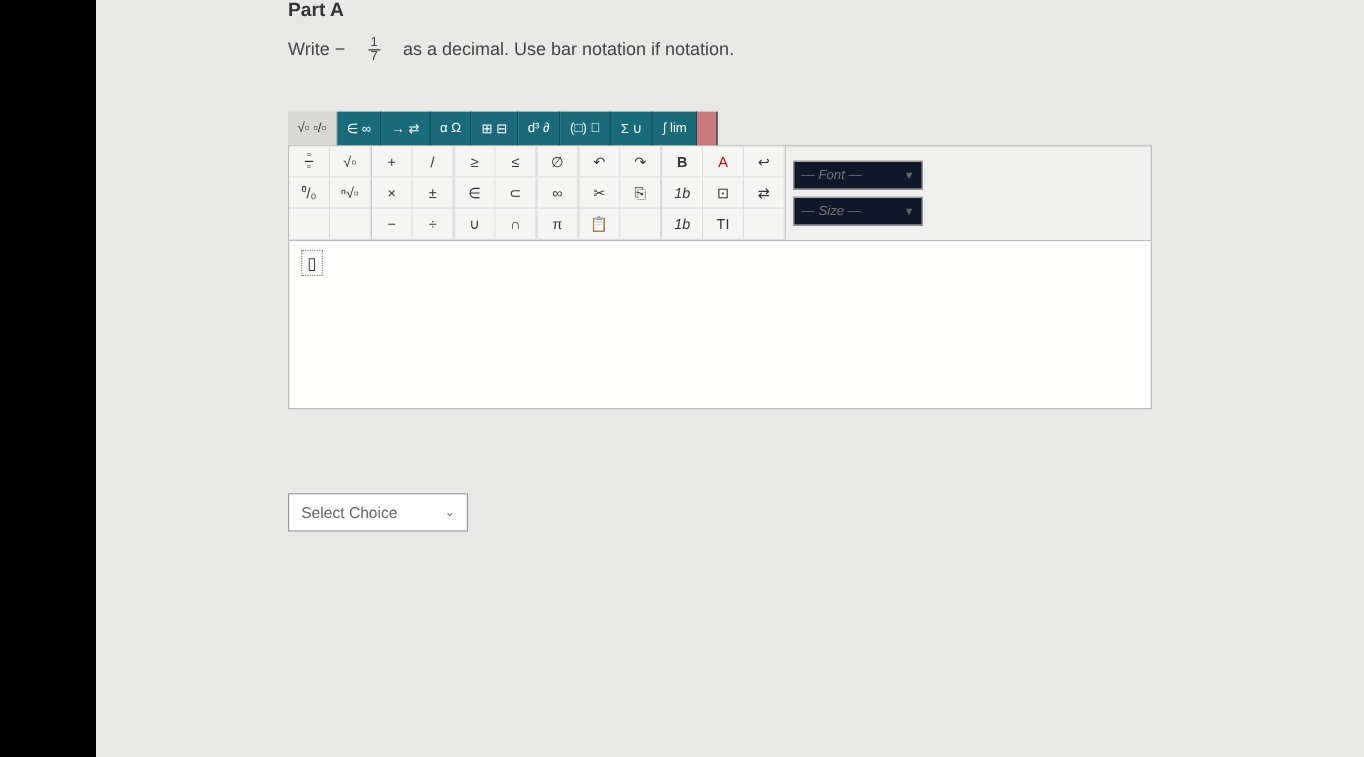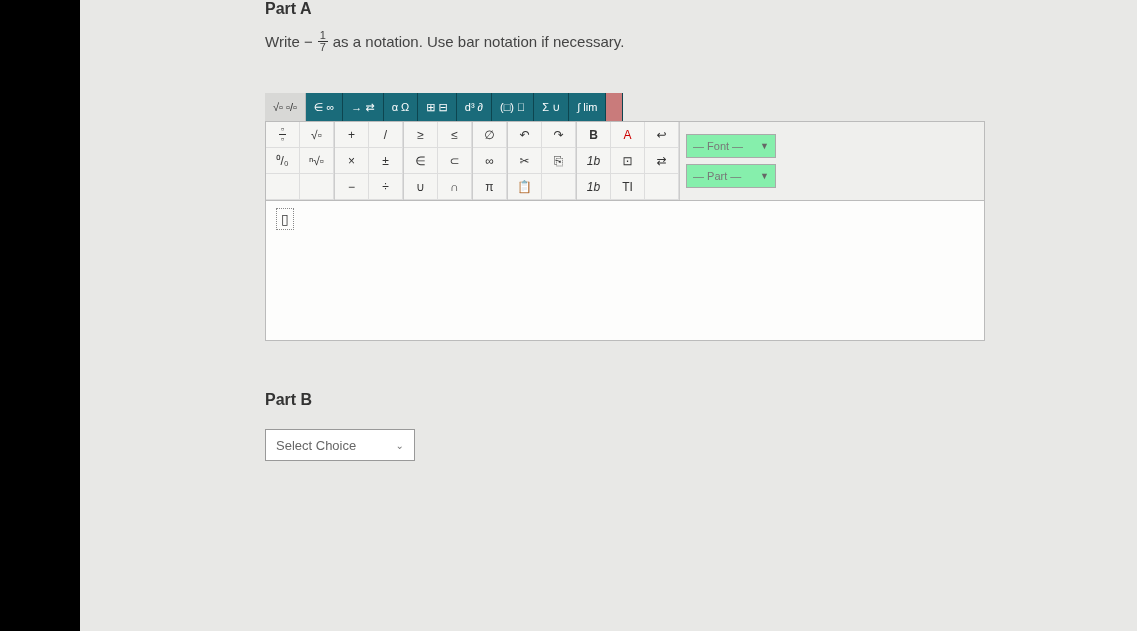--- a/index.html
+++ b/index.html
@@ -25,7 +25,6 @@
       top: 0;
       right: 0;
       padding: 0 76px 0 160px;
-      margin-left: 25px;
     }
     .part-label {
       font-weight: bold;

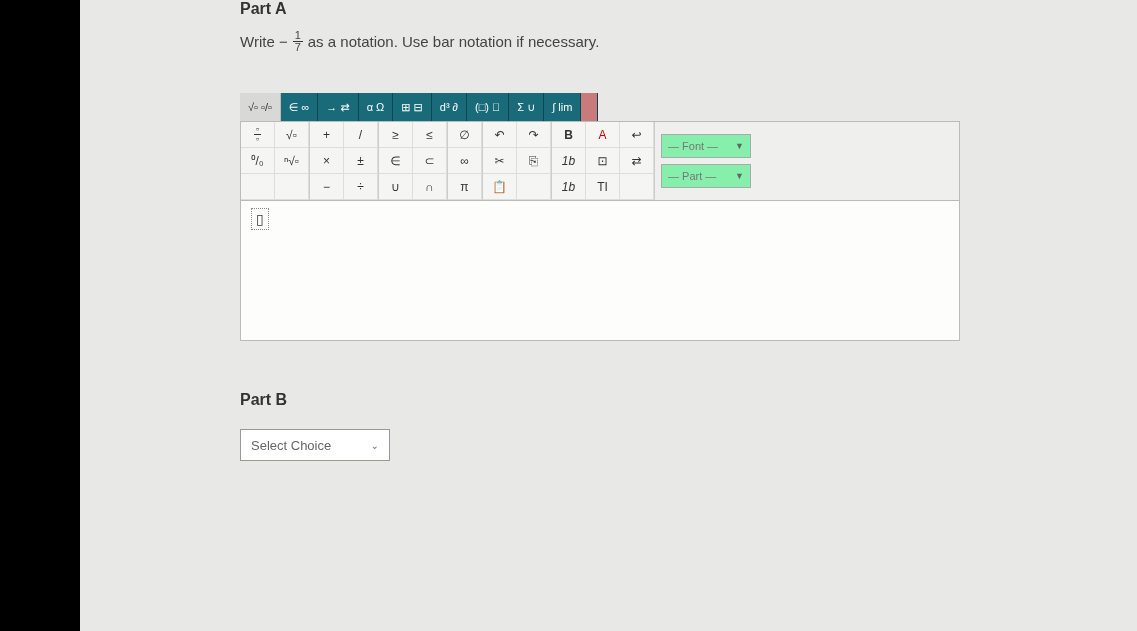--- a/index.html
+++ b/index.html
@@ -40,7 +40,7 @@
       display: flex;
       align-items: center;
       flex-wrap: wrap;
-      gap: 2px;
+      gap: 16px;
     }
     .fraction {
       display: inline-flex;

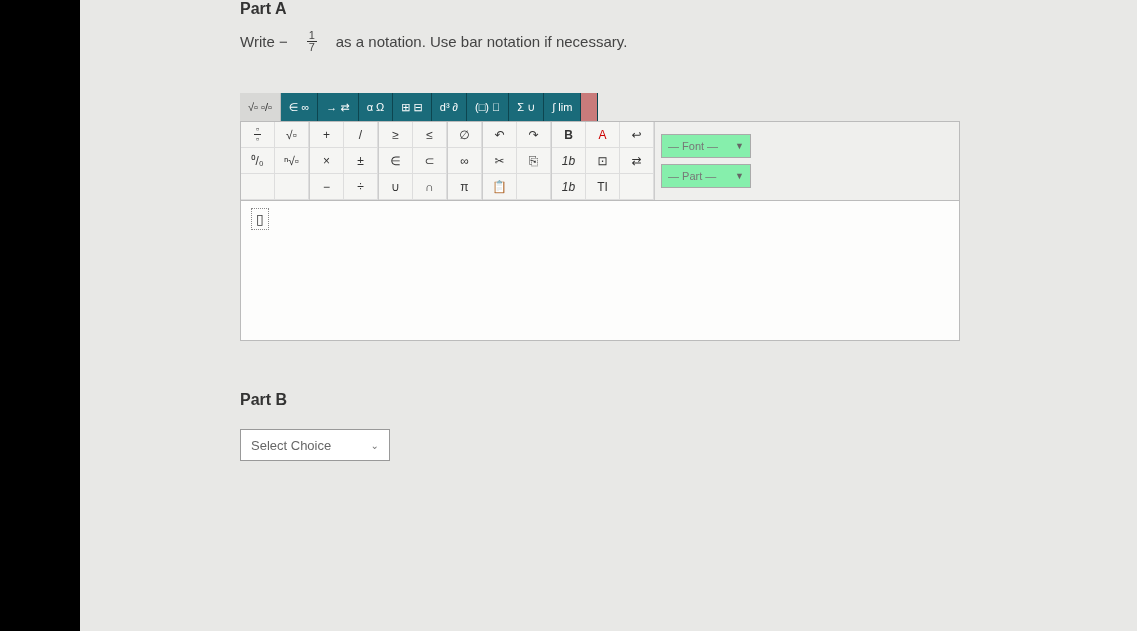--- a/index.html
+++ b/index.html
@@ -172,7 +172,7 @@
       <span class="num">1</span>
       <span class="den">7</span>
     </span>
-    <span> as a notation. Use bar notation if necessary.</span>
+    <span> as a decimal. Use bar notation if notation.</span>
   </div>
 
   <div class="editor-wrap">

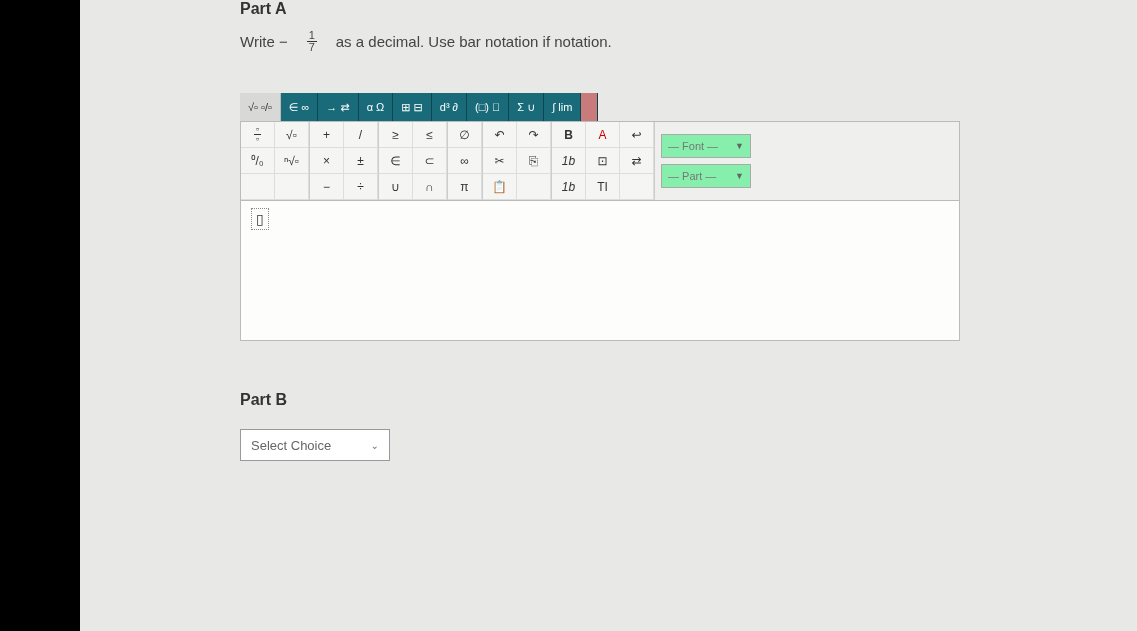--- a/index.html
+++ b/index.html
@@ -111,13 +111,14 @@
       align-items: center;
       justify-content: space-between;
       height: 24px;
-      width: 90px;
+      width: 108px;
       border: 1px solid #aaa;
-      background: #86efac;
+      background: #0f172a;
       font-size: 11px;
       color: #777;
       padding: 0 6px;
       cursor: pointer;
+      font-style: italic;
     }
     .dropdown .caret { font-size: 9px; color: #666; }
     .editor-area {

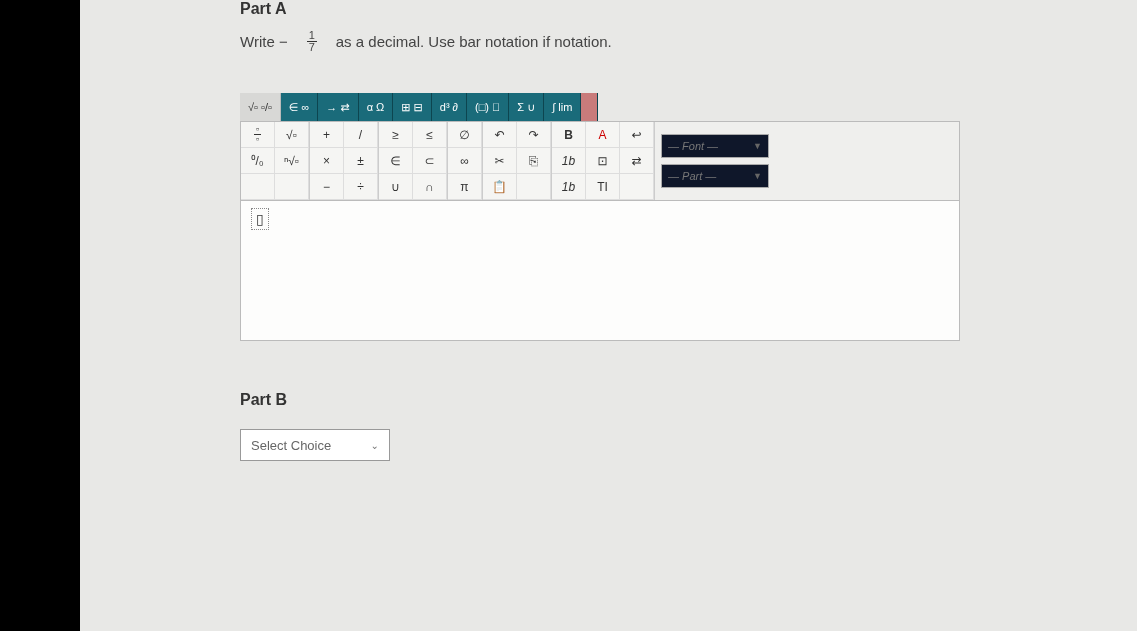--- a/index.html
+++ b/index.html
@@ -250,7 +250,7 @@
           <span class="caret">▼</span>
         </div>
         <div class="dropdown">
-          <span>— Part —</span>
+          <span>— Size —</span>
           <span class="caret">▼</span>
         </div>
       </div>

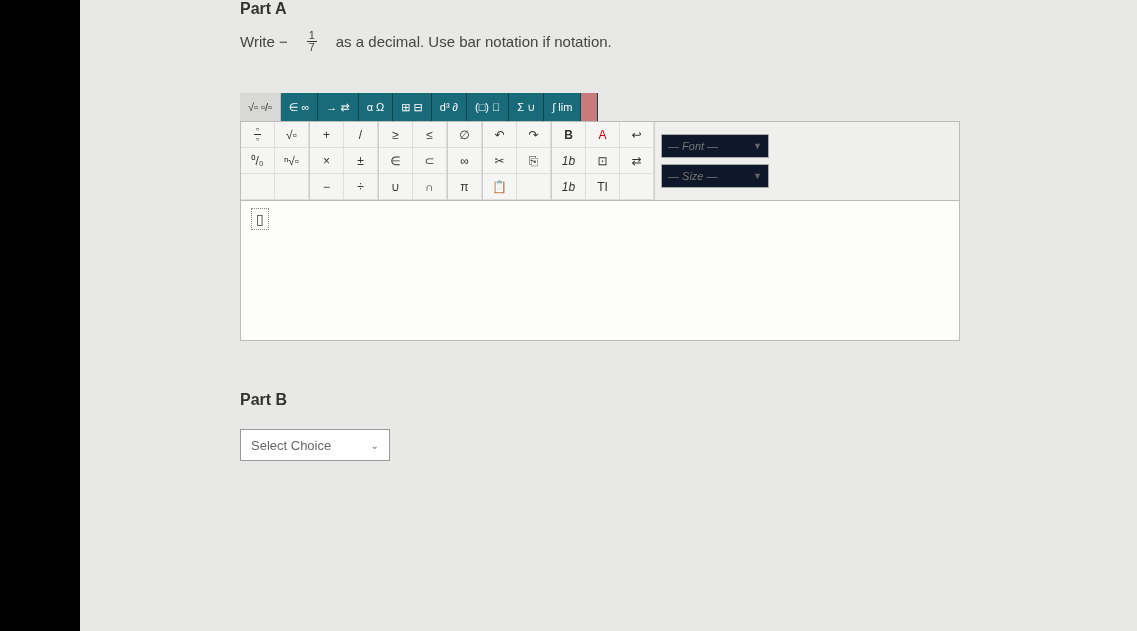--- a/index.html
+++ b/index.html
@@ -262,7 +262,6 @@
   </div>
 
   <div class="part-b">
-    <div class="part-label">Part B</div>
     <div class="select-choice">
       <span>Select Choice</span>
       <span class="caret">⌄</span>

